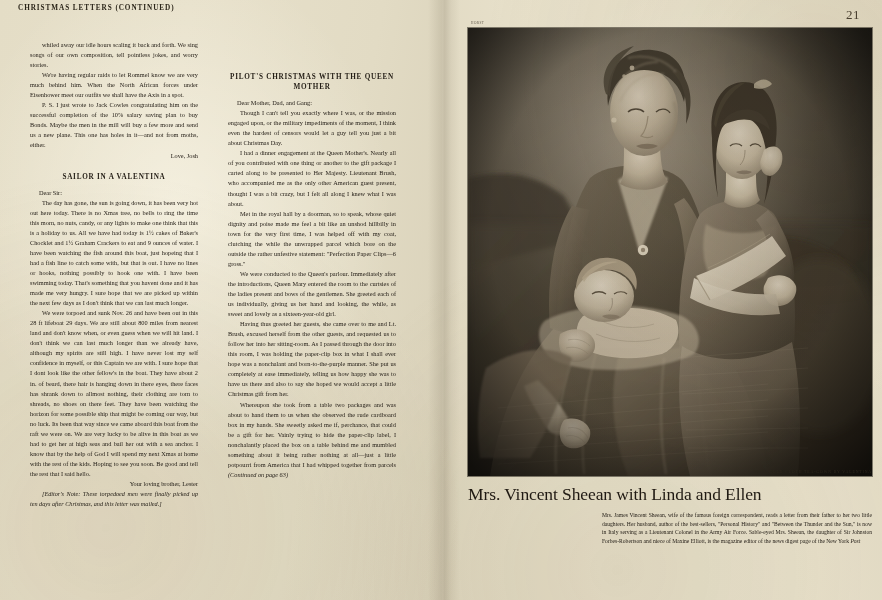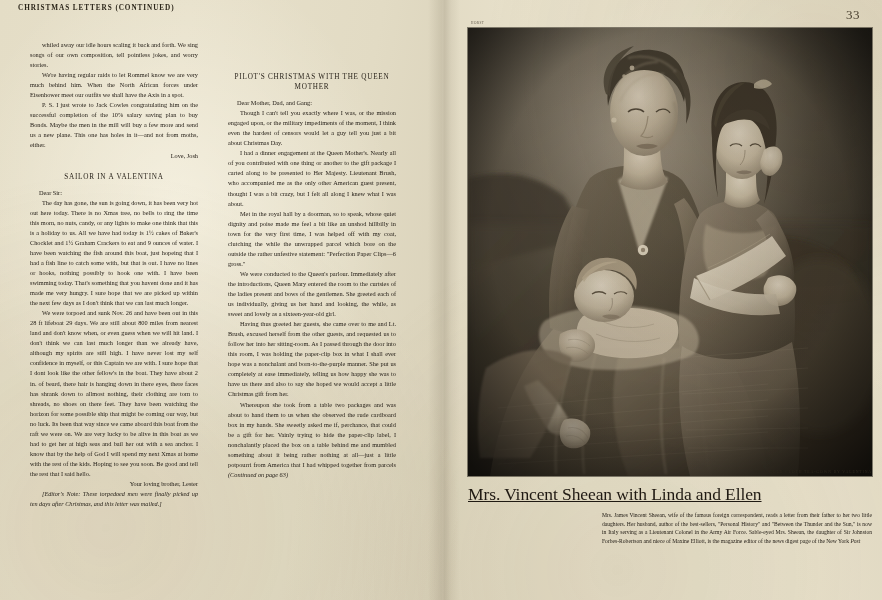--- a/index.html
+++ b/index.html
@@ -172,7 +172,7 @@
   <div class="sheet" id="sheet-right"></div>
 
   <div id="running-head">CHRISTMAS LETTERS (CONTINUED)</div>
-  <div id="folio">33</div>
+  <div id="folio">21</div>
 
   <div class="col" id="col1">
     <p>whiled away our idle hours scaling it back and forth. We sing songs of our own composition, tell pointless jokes, and worry stories.</p>

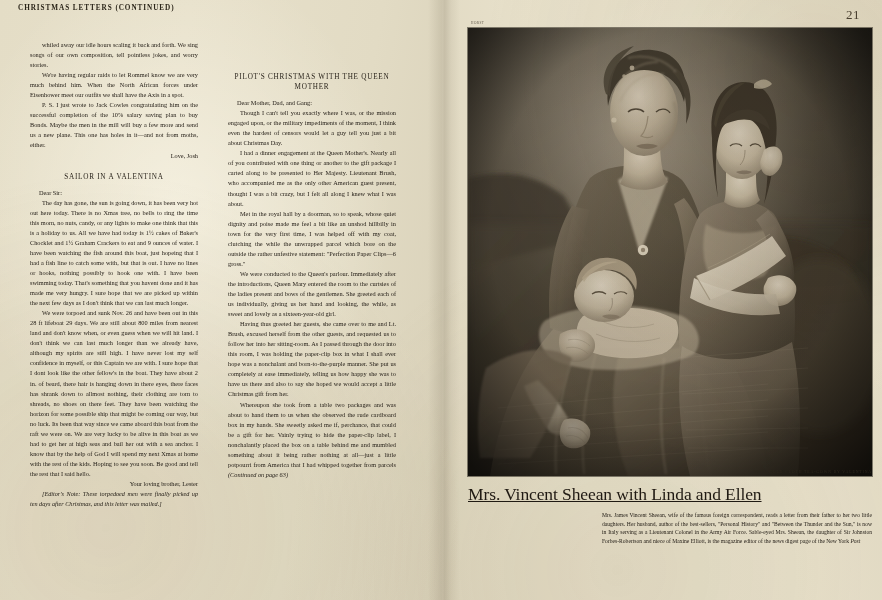--- a/index.html
+++ b/index.html
@@ -94,7 +94,7 @@
   .col p.salut { text-indent: 9px; text-align: left; }
   .sec-head {
     font-size: 7.2px;
-    font-weight: normal;
+    font-weight: bold;
     letter-spacing: .75px;
     text-align: center;
     color: #241e16;

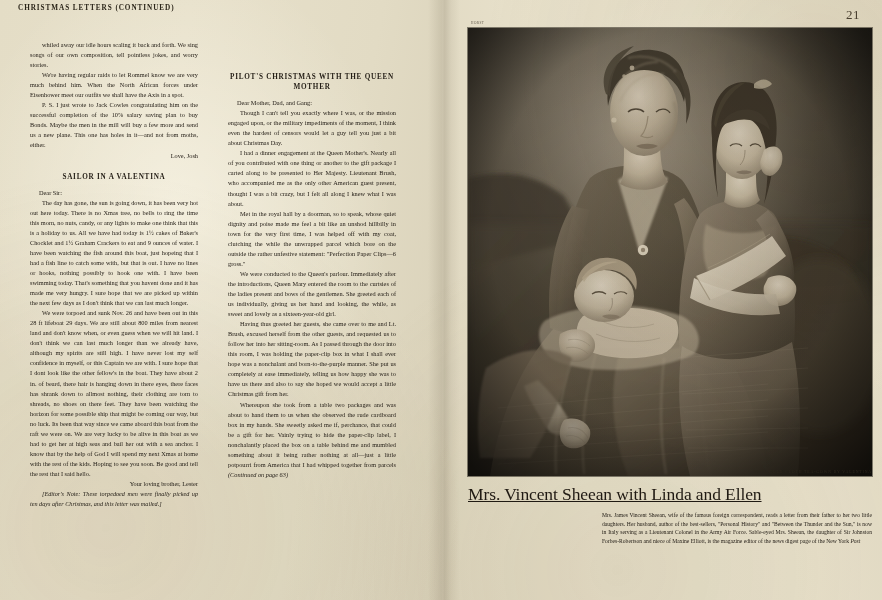--- a/index.html
+++ b/index.html
@@ -148,7 +148,6 @@
     font-size: 17.5px;
     color: #201a13;
     letter-spacing: -0.1px;
-    text-decoration: underline;
   }
   #caption-body {
     position: absolute;

